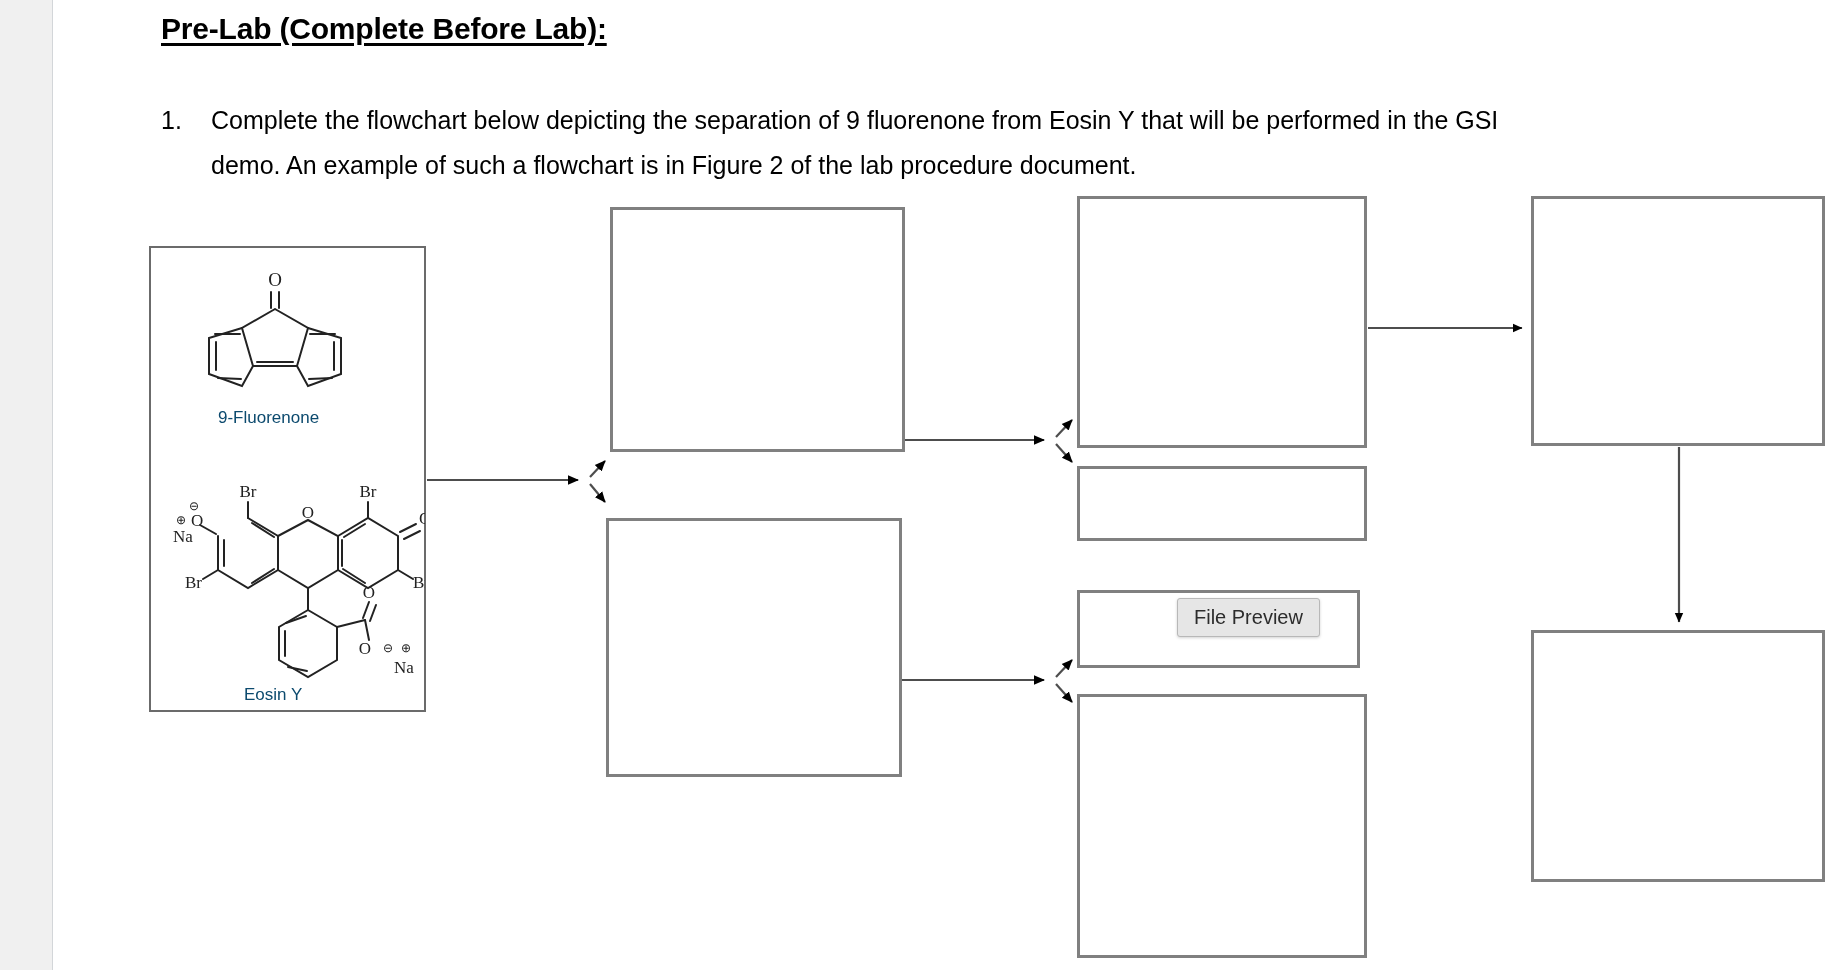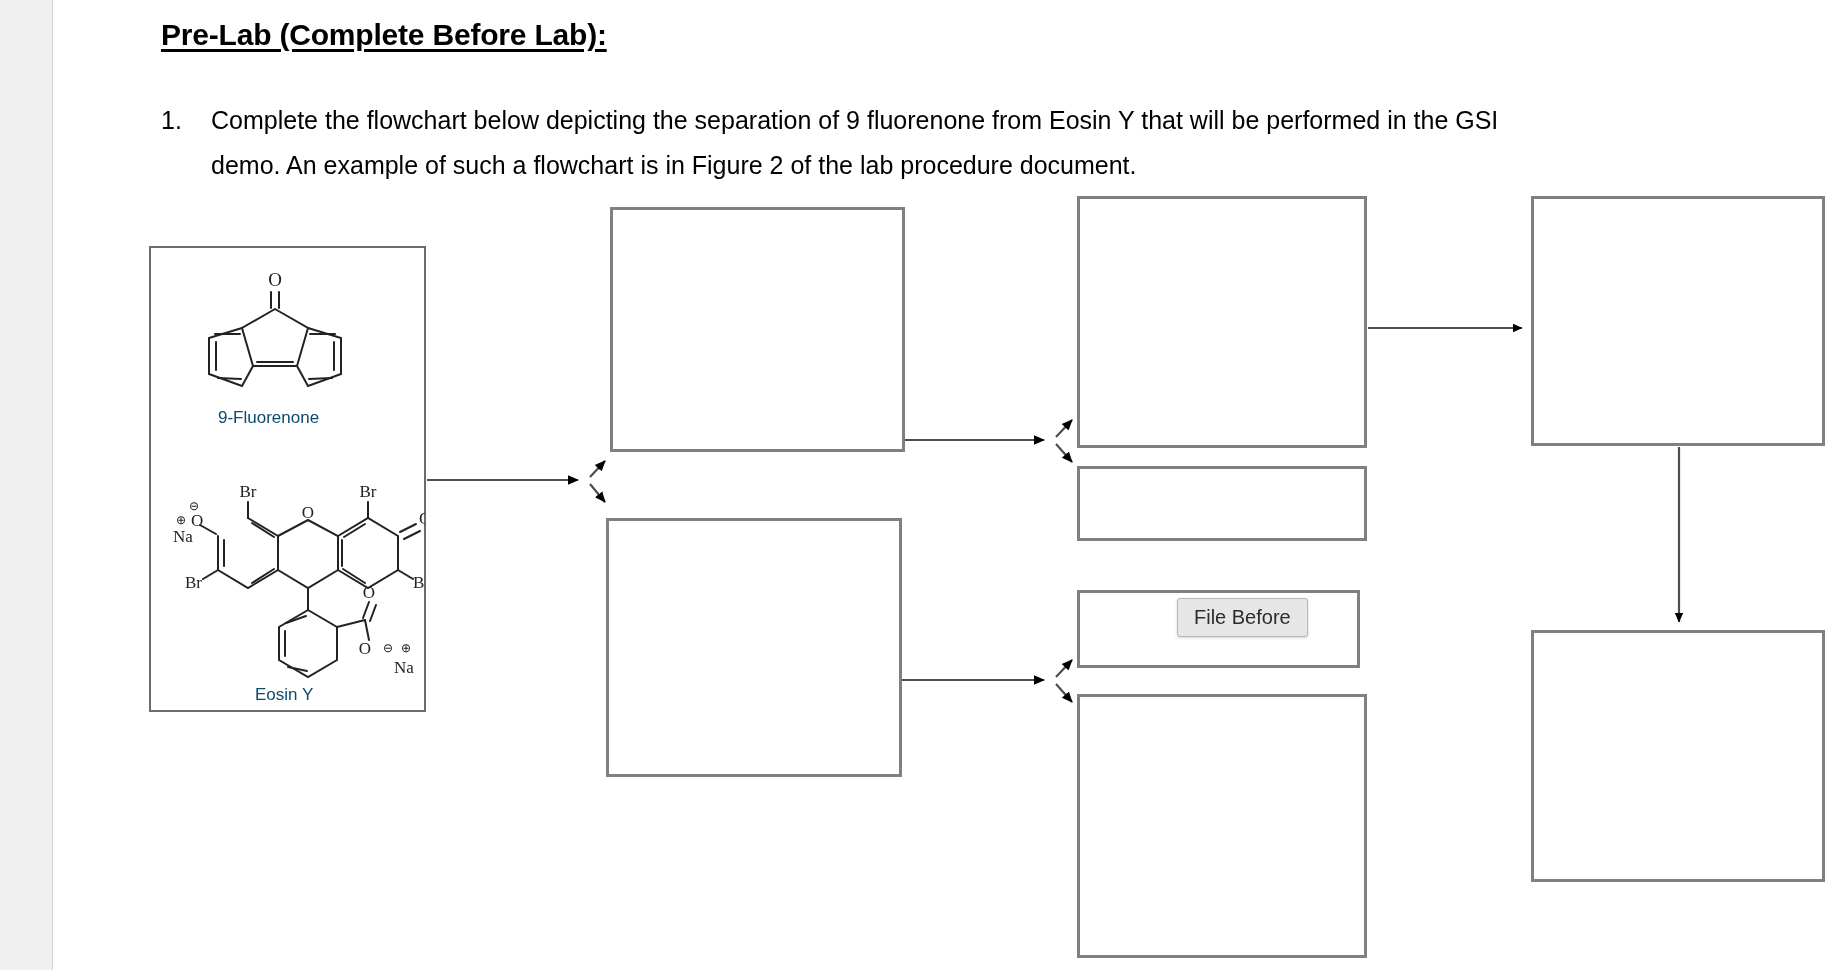--- a/index.html
+++ b/index.html
@@ -35,7 +35,7 @@
   
   #prelab-heading {
     position: absolute;
-    left: 161px; top: 18px;
+    left: 161px; top: 12px;
     font-size: 30px;
     font-weight: bold;
     letter-spacing: -0.2px;

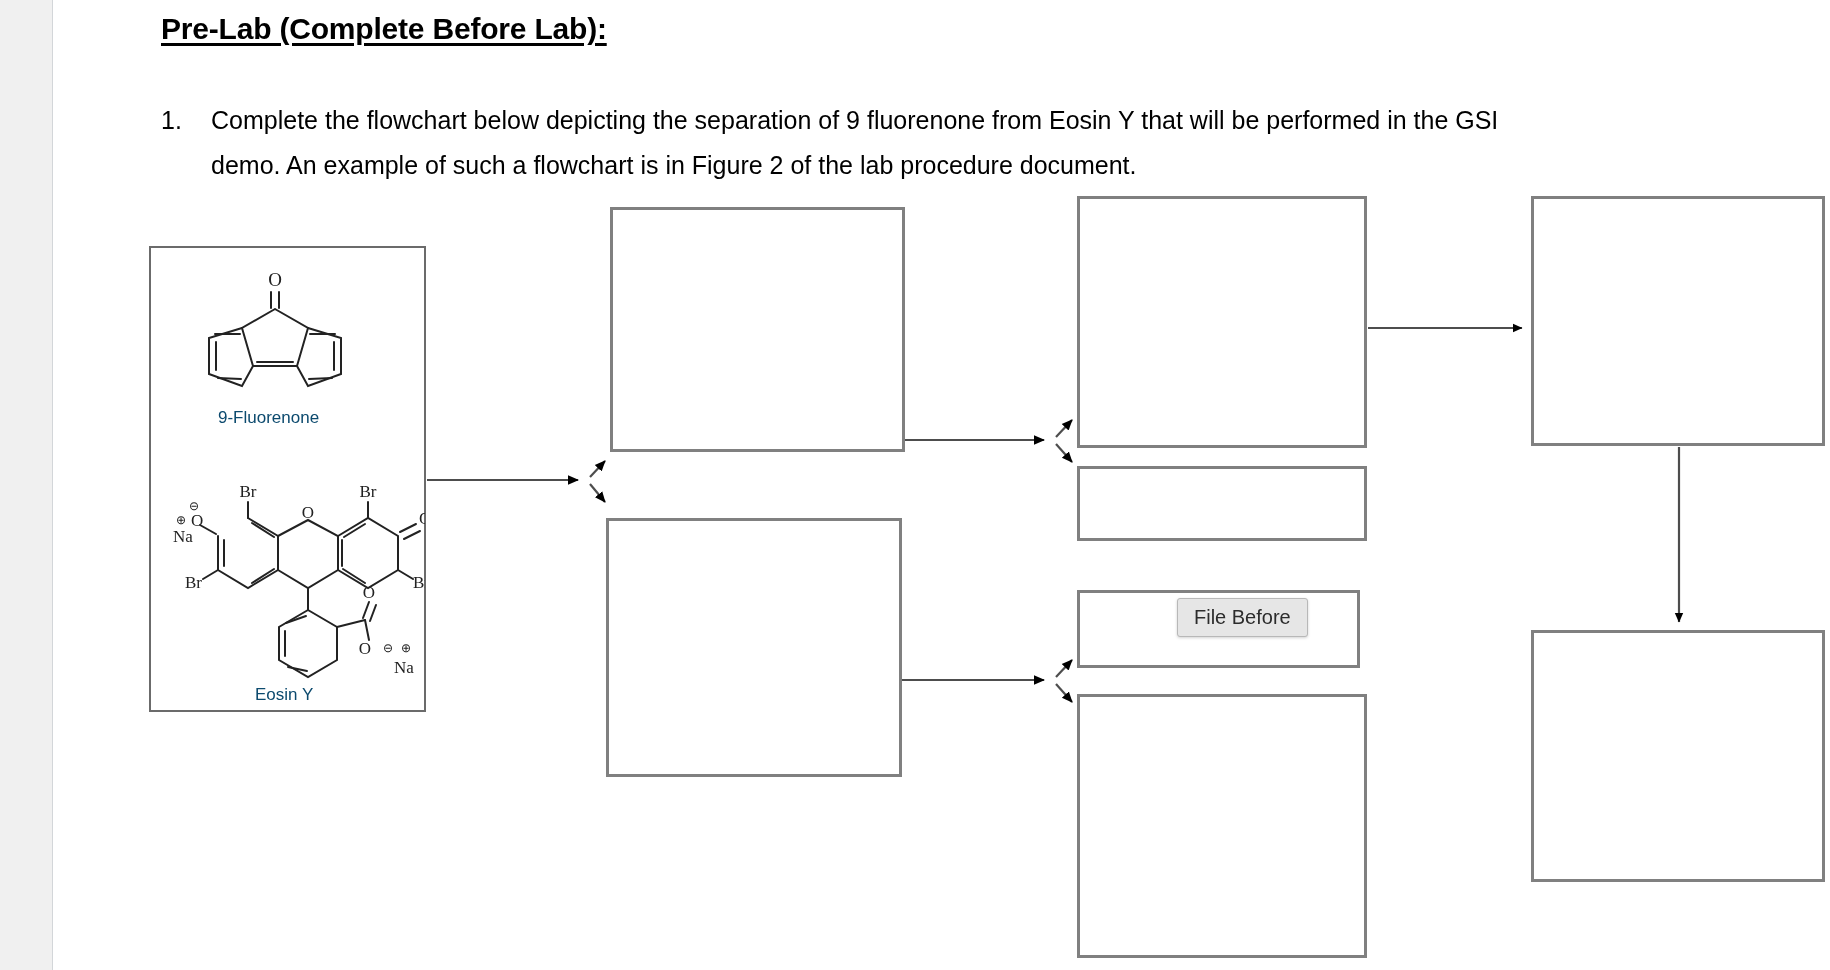--- a/index.html
+++ b/index.html
@@ -266,6 +266,6 @@
   </g>
 </svg>
 
-<div id="file-preview-tooltip">File Before</div>
+<div id="file-preview-tooltip">File Preview</div>
 
 </body></html>

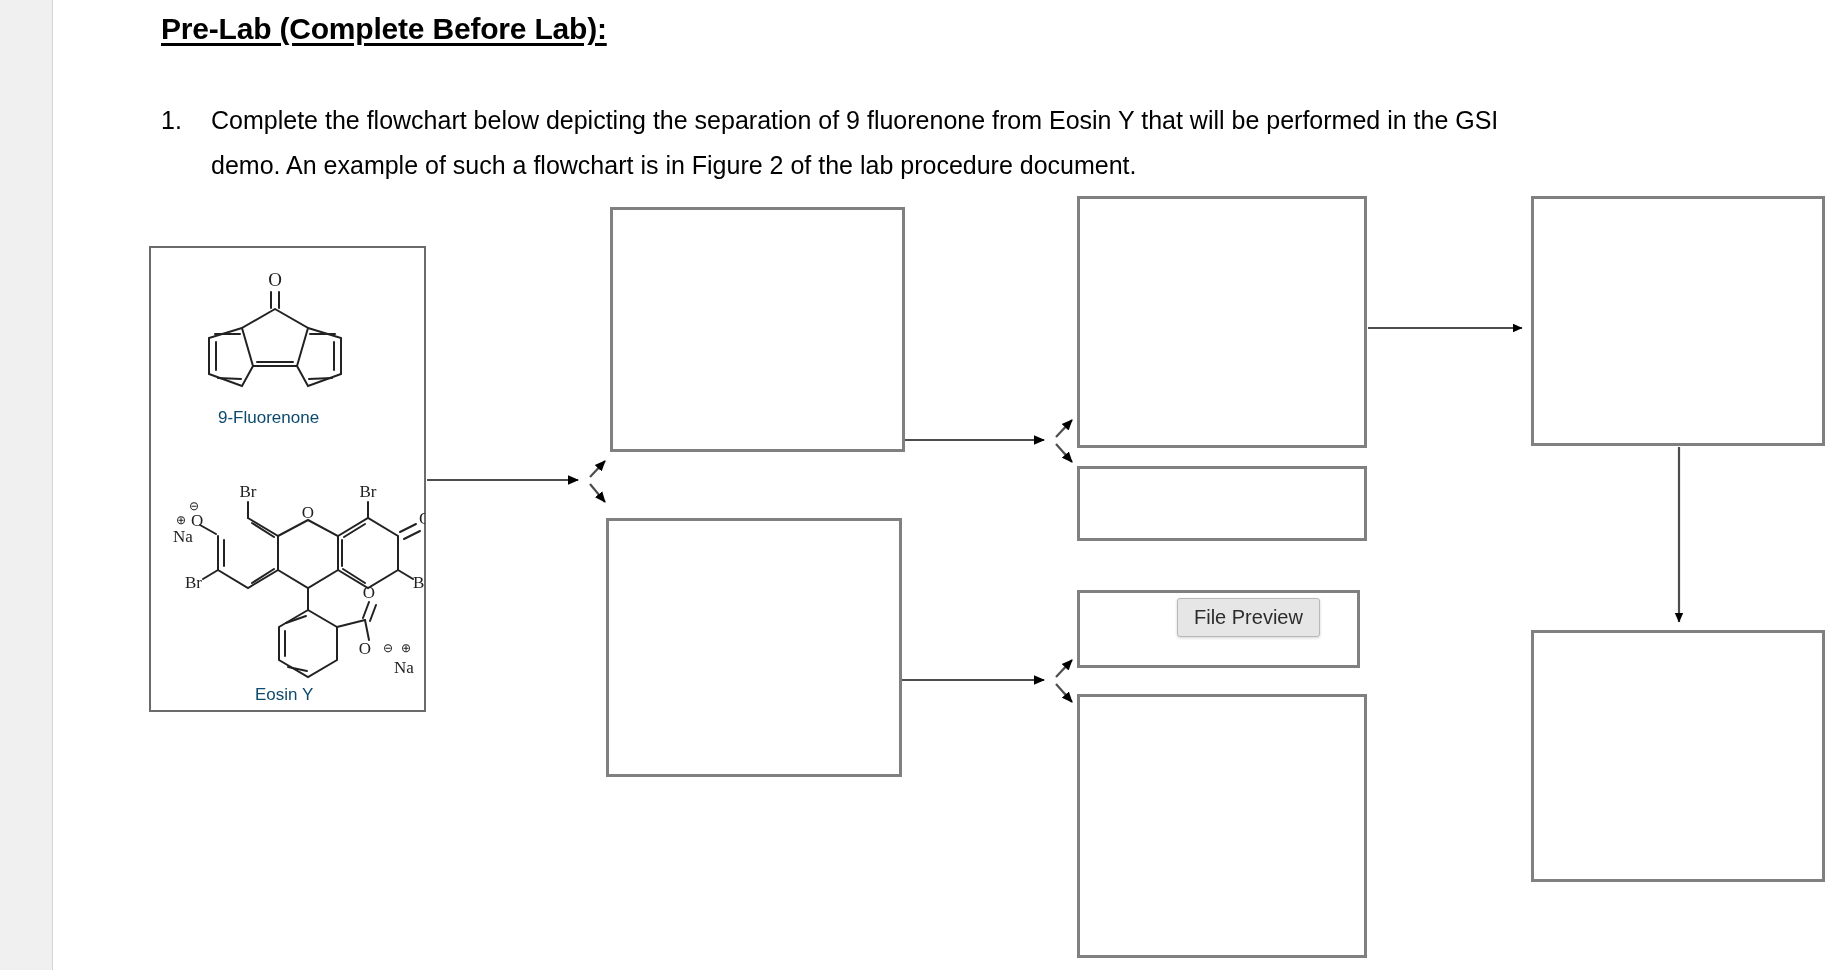--- a/index.html
+++ b/index.html
@@ -98,7 +98,7 @@
     font-family: "Liberation Sans", sans-serif;
   }
   #fluorenone-caption { left: 218px; top: 408px; }
-  #eosin-caption      { left: 255px; top: 685px; }
+  #eosin-caption      { left: 244px; top: 685px; }
 
   
   #file-preview-tooltip {

